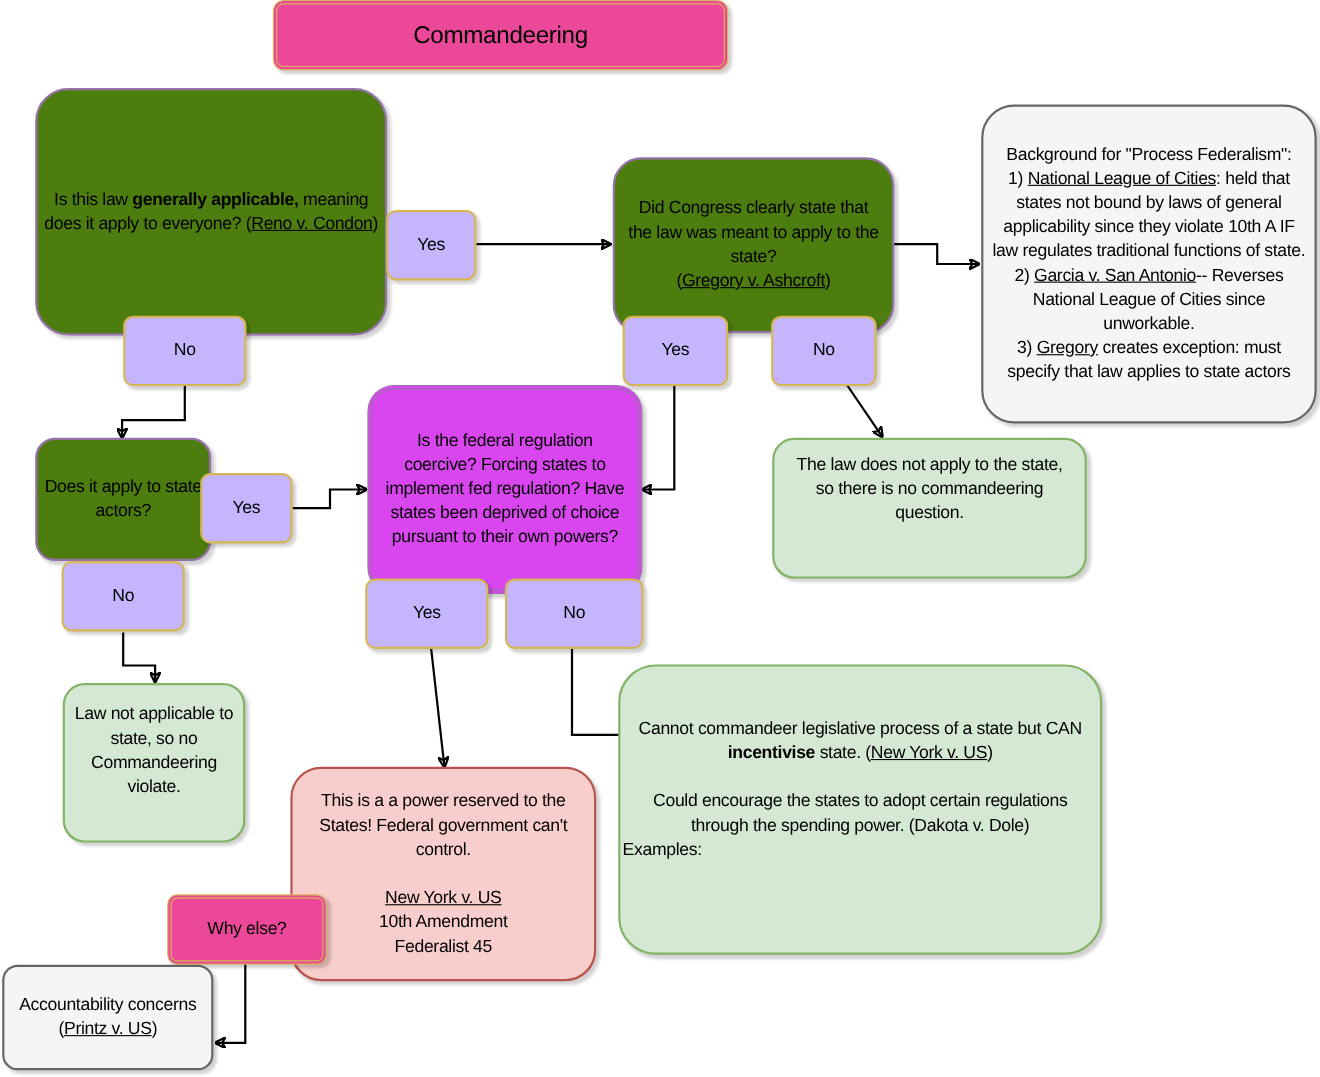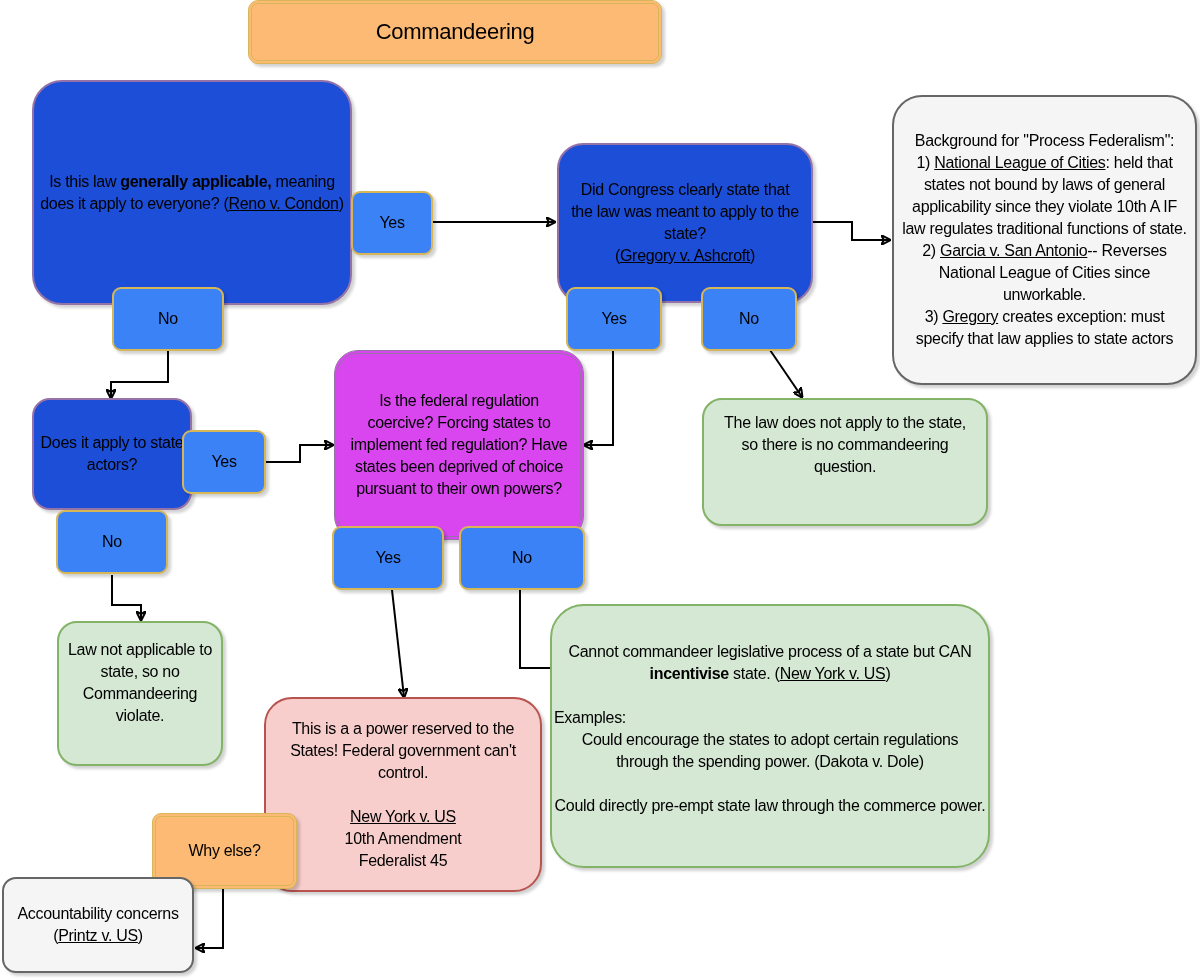--- a/index.html
+++ b/index.html
@@ -12,7 +12,7 @@
   .purple { background:#1d4ed8; border:2px solid #9673a6; }
   .purple-double { background:#d946ef; border:4px double #9673a6; }
   .yellow { background:#3b82f6; border:2px solid #d6b656; }
-  .yellow-double { background:#fdba74; border:4px double #d6b656; }
+  .yellow-double { background:#ec4899; border:4px double #d6b656; }
   .green { background:#d5e8d4; border:2px solid #82b366; }
   .red { background:#f8cecc; border:2px solid #b85450; }
   .gray { background:#f5f5f5; border:2px solid #666666; }

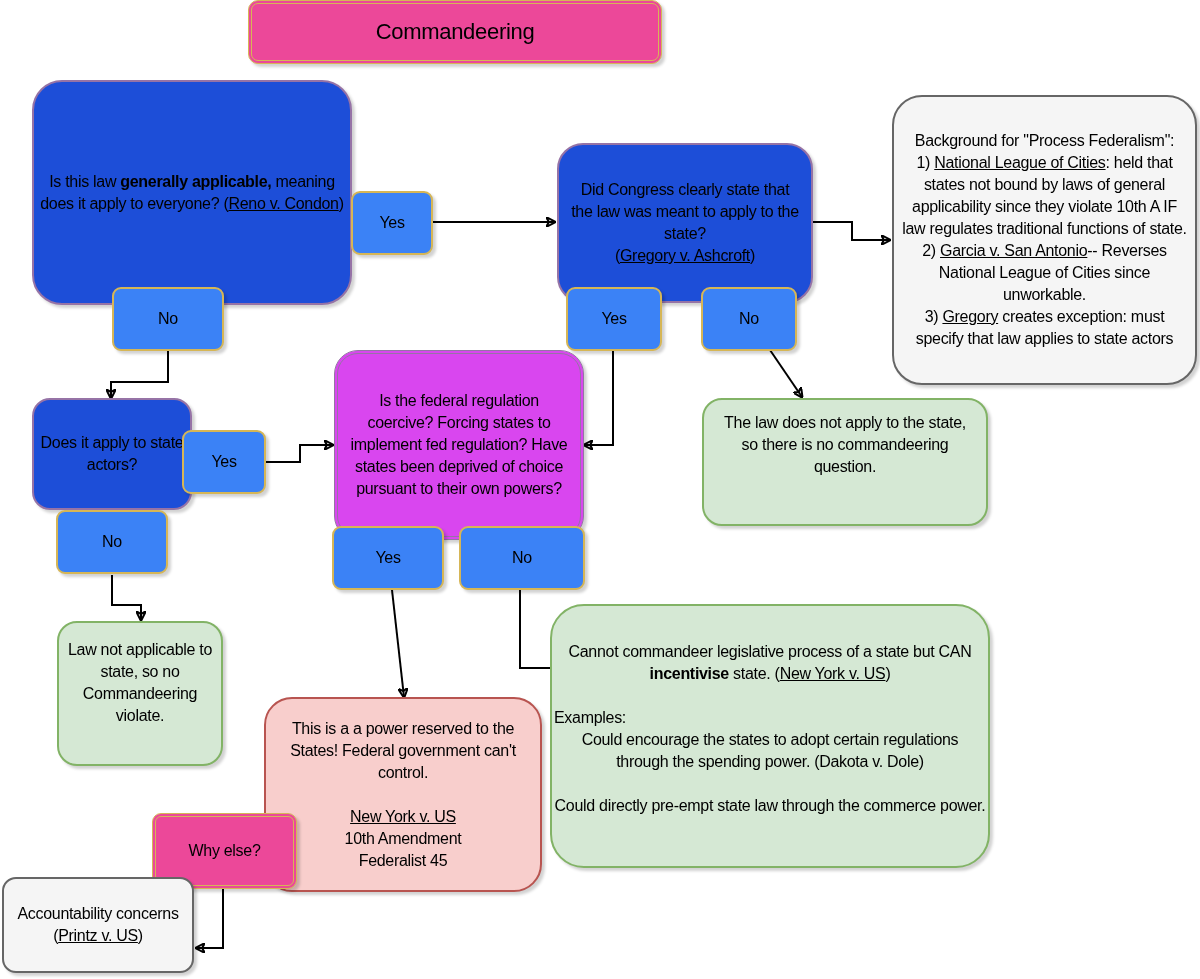--- a/index.html
+++ b/index.html
@@ -9,7 +9,7 @@
           justify-content:center; text-align:center; font-size:16px; line-height:22px;
           letter-spacing:-0.3px; box-shadow:3px 3px 3px rgba(0,0,0,0.18); }
   .node .txt { display:block; }
-  .purple { background:#1d4ed8; border:2px solid #9673a6; }
+  .purple { background:#4d7c0f; border:2px solid #9673a6; }
   .purple-double { background:#d946ef; border:4px double #9673a6; }
   .yellow { background:#3b82f6; border:2px solid #d6b656; }
   .yellow-double { background:#ec4899; border:4px double #d6b656; }

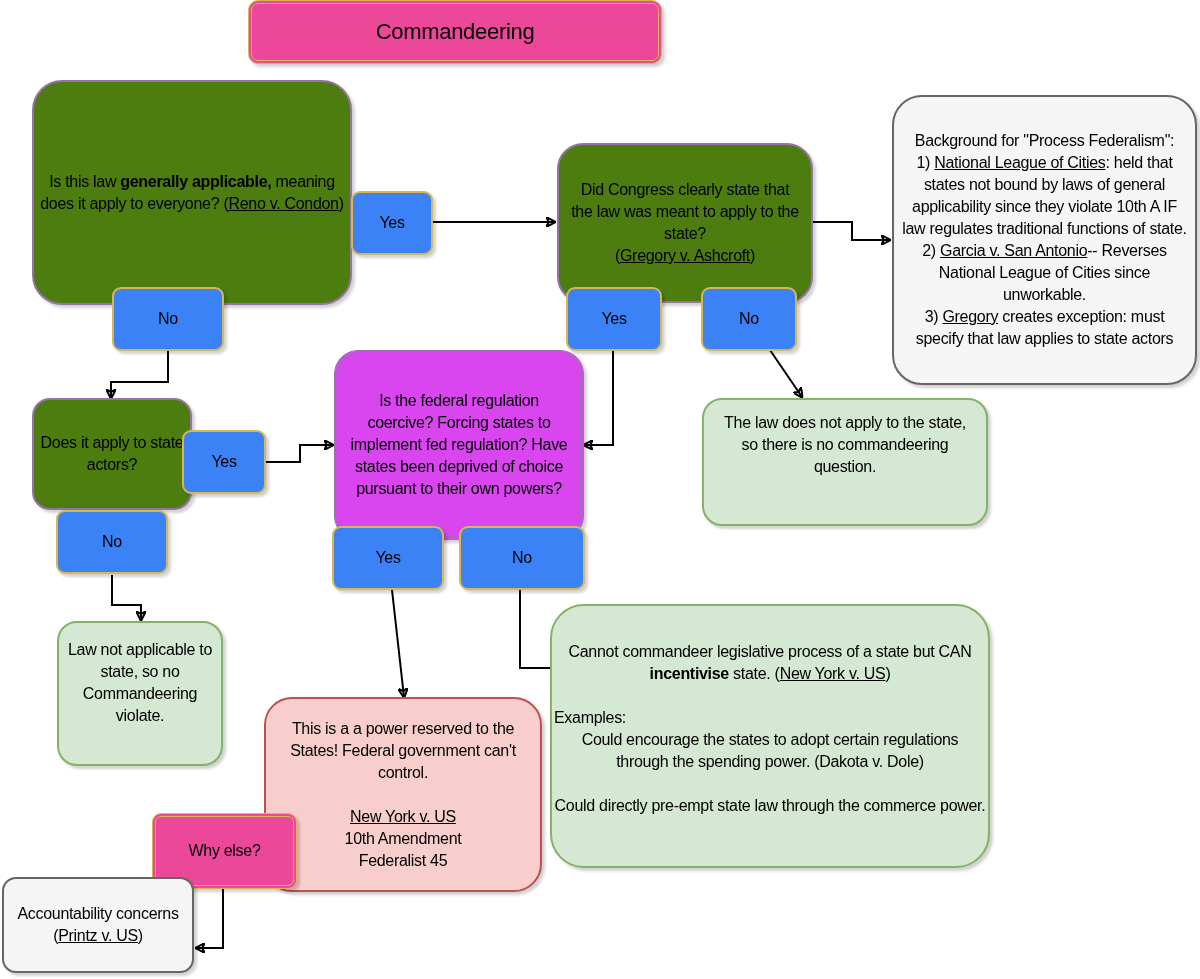--- a/index.html
+++ b/index.html
@@ -11,7 +11,7 @@
   .node .txt { display:block; }
   .purple { background:#4d7c0f; border:2px solid #9673a6; }
   .purple-double { background:#d946ef; border:4px double #9673a6; }
-  .yellow { background:#3b82f6; border:2px solid #d6b656; }
+  .yellow { background:#c4b5fd; border:2px solid #d6b656; }
   .yellow-double { background:#ec4899; border:4px double #d6b656; }
   .green { background:#d5e8d4; border:2px solid #82b366; }
   .red { background:#f8cecc; border:2px solid #b85450; }

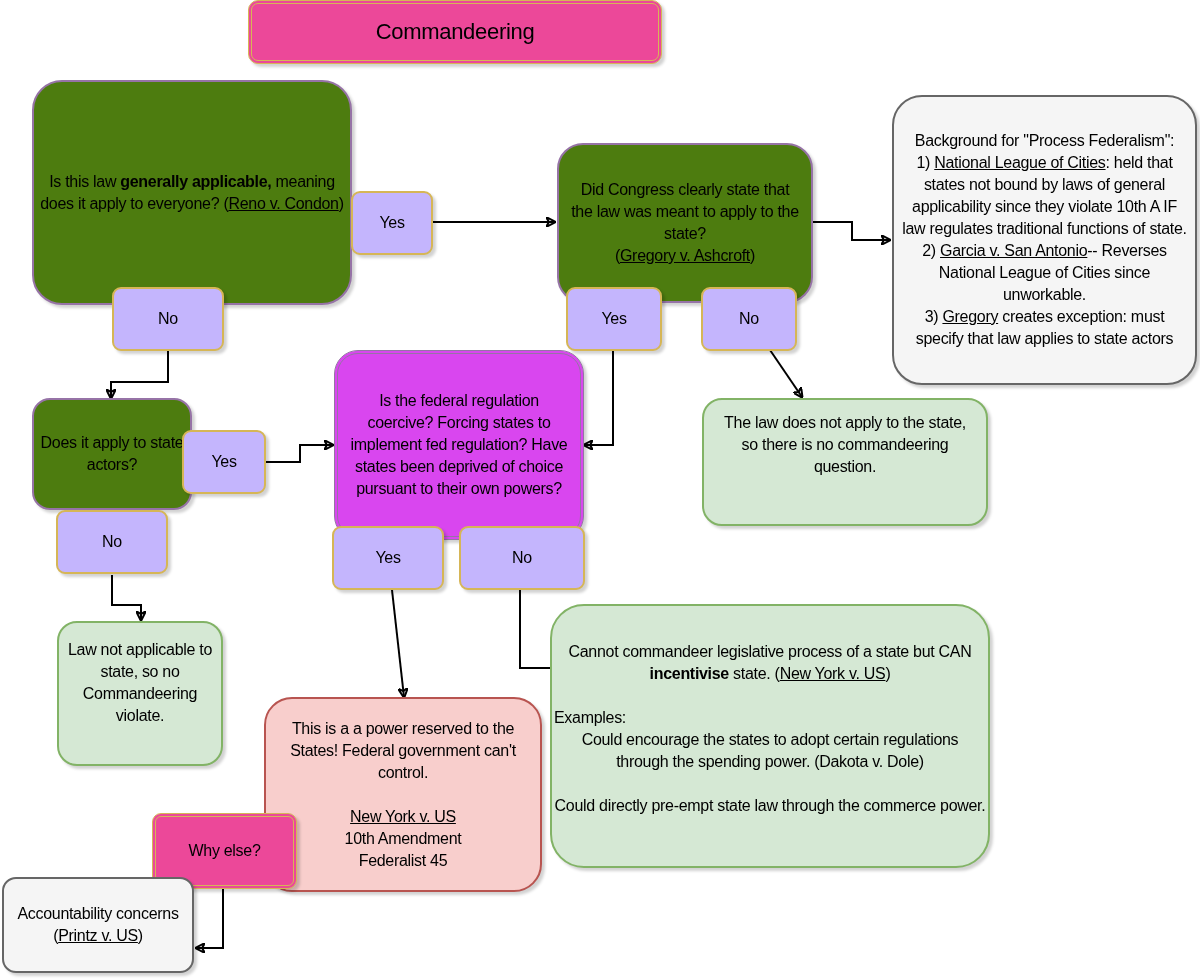--- a/index.html
+++ b/index.html
@@ -112,7 +112,7 @@
   <span class="txt">Law not applicable to state, so no Commandeering violate.</span>
 </div>
 
-<div class="node green" style="left:550px;top:604px;width:440px;height:264px;border-radius:34px;padding:0 2px 14px;">
+<div class="node green" style="left:562px;top:604px;width:440px;height:264px;border-radius:34px;padding:0 2px 14px;">
   <span class="txt">
     <span>Cannot commandeer legislative process of a state but CAN </span><span class="b">incentivise</span><span> state. (</span><span class="u">New York v. US</span><span>)</span>
     <br><br>

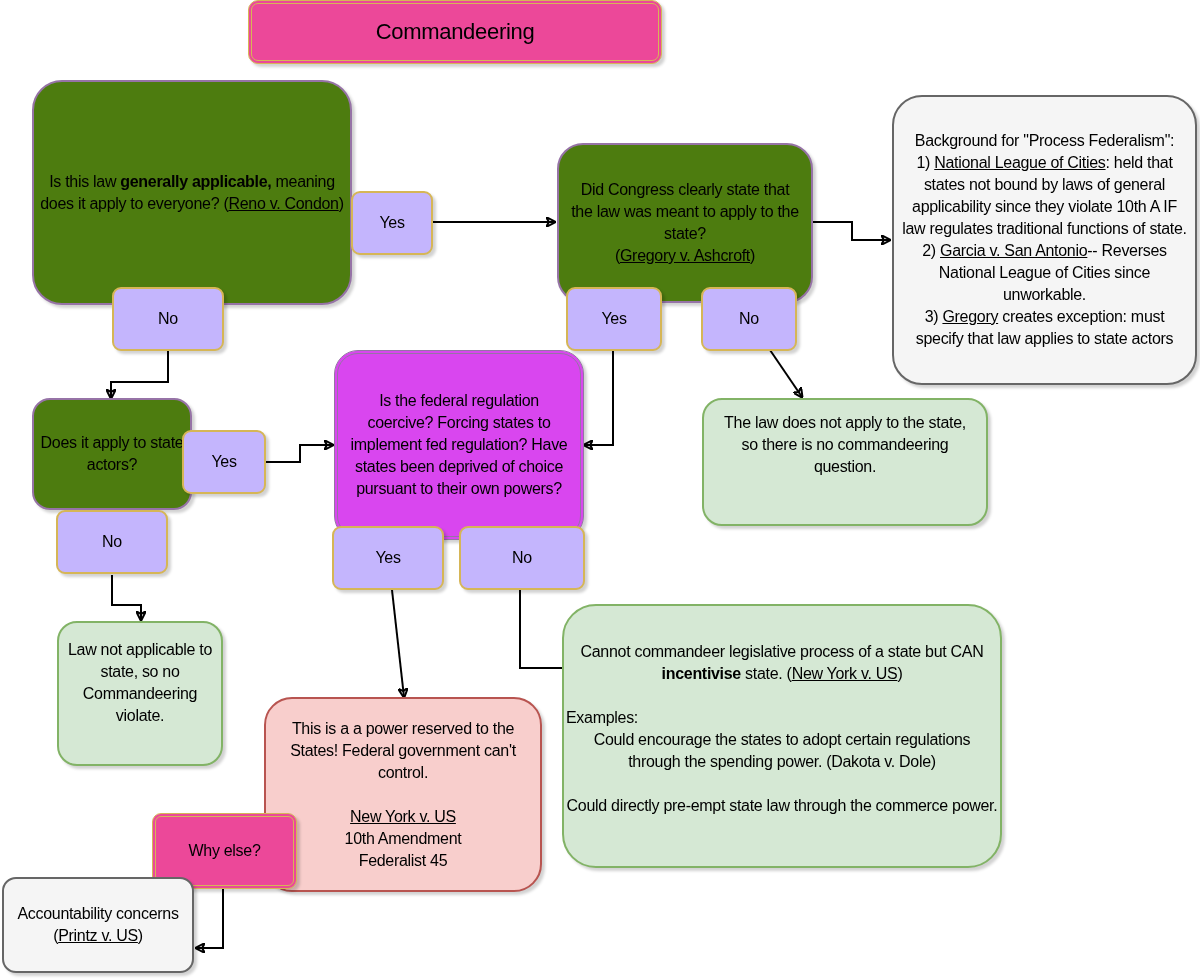--- a/index.html
+++ b/index.html
@@ -116,8 +116,8 @@
   <span class="txt">
     <span>Cannot commandeer legislative process of a state but CAN </span><span class="b">incentivise</span><span> state. (</span><span class="u">New York v. US</span><span>)</span>
     <br><br>
+    <span style="display:block;">Could encourage the states to adopt certain regulations through the spending power. (Dakota v. Dole)</span>
     <span style="display:block;text-align:left;">Examples:</span>
-    <span style="display:block;">Could encourage the states to adopt certain regulations through the spending power. (Dakota v. Dole)</span>
     <br>
     <span style="display:block;">Could directly pre-empt state law through the commerce power.</span>
   </span>

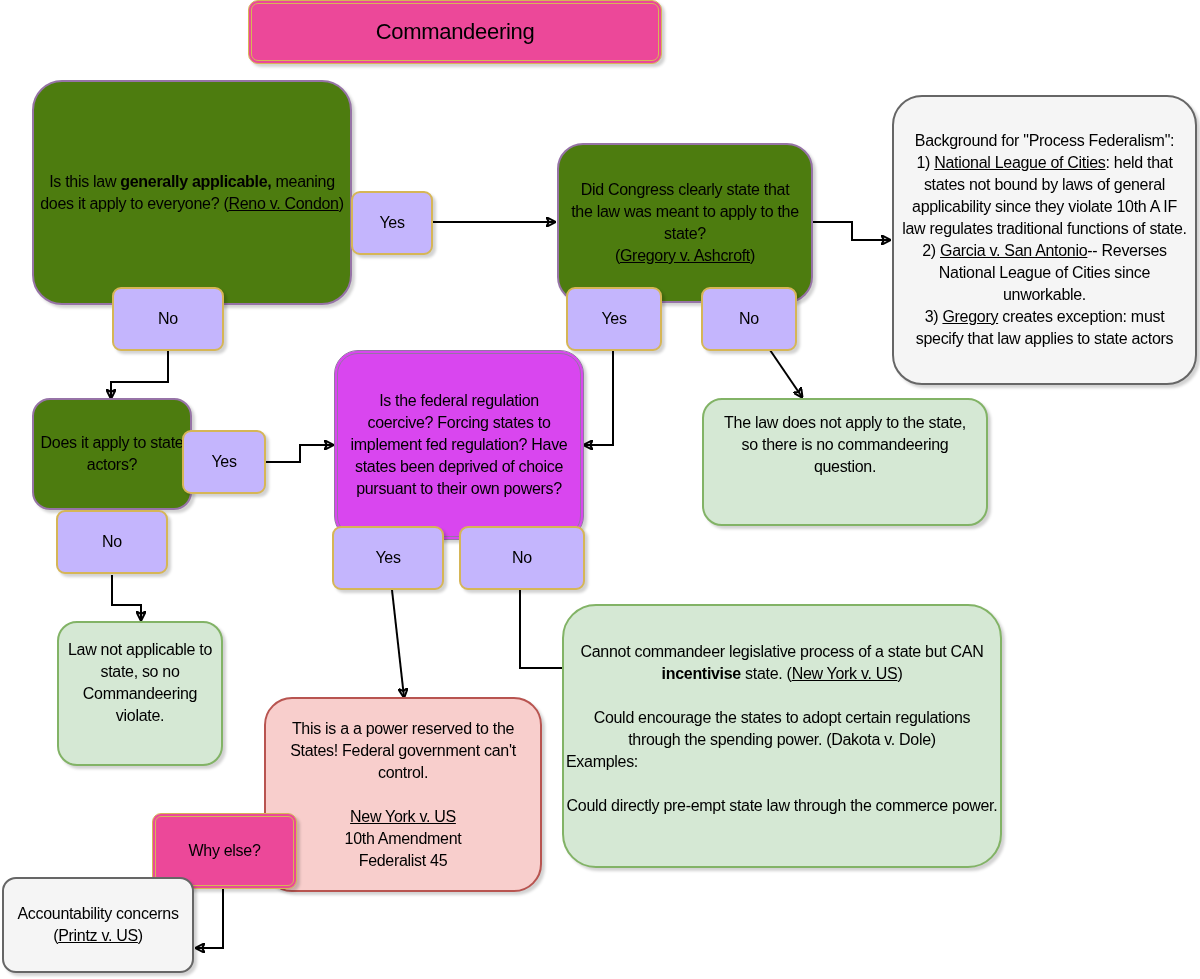--- a/index.html
+++ b/index.html
@@ -119,7 +119,6 @@
     <span style="display:block;">Could encourage the states to adopt certain regulations through the spending power. (Dakota v. Dole)</span>
     <span style="display:block;text-align:left;">Examples:</span>
     <br>
-    <span style="display:block;">Could directly pre-empt state law through the commerce power.</span>
   </span>
 </div>
 

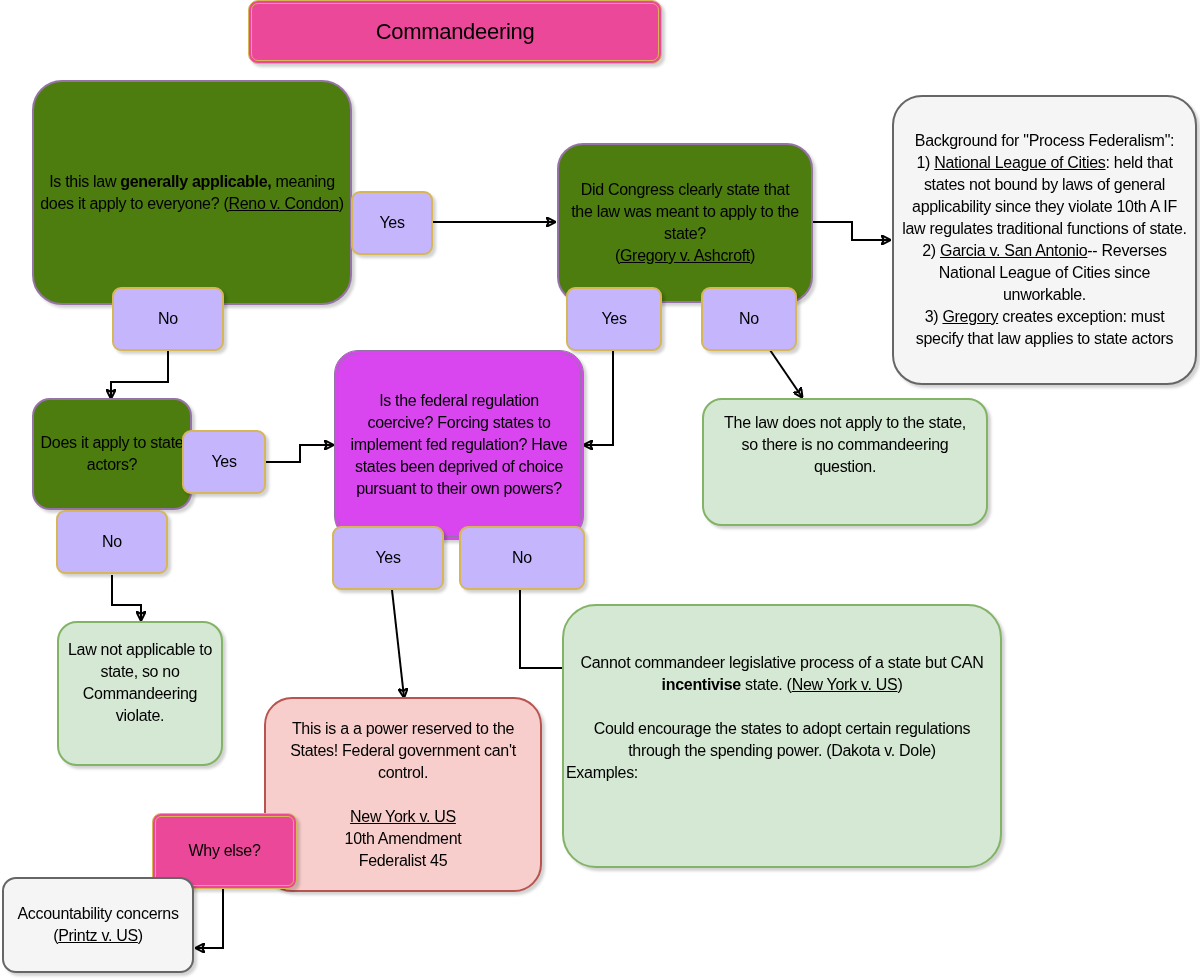--- a/index.html
+++ b/index.html
@@ -131,7 +131,7 @@
   </span>
 </div>
 
-<div class="node yellow-double" style="left:152px;top:813px;width:145px;height:76px;border-radius:9px;">
+<div class="node yellow-double" style="left:152px;top:813px;width:145px;height:64px;border-radius:9px;">
   <span>Why else?</span>
 </div>
 

